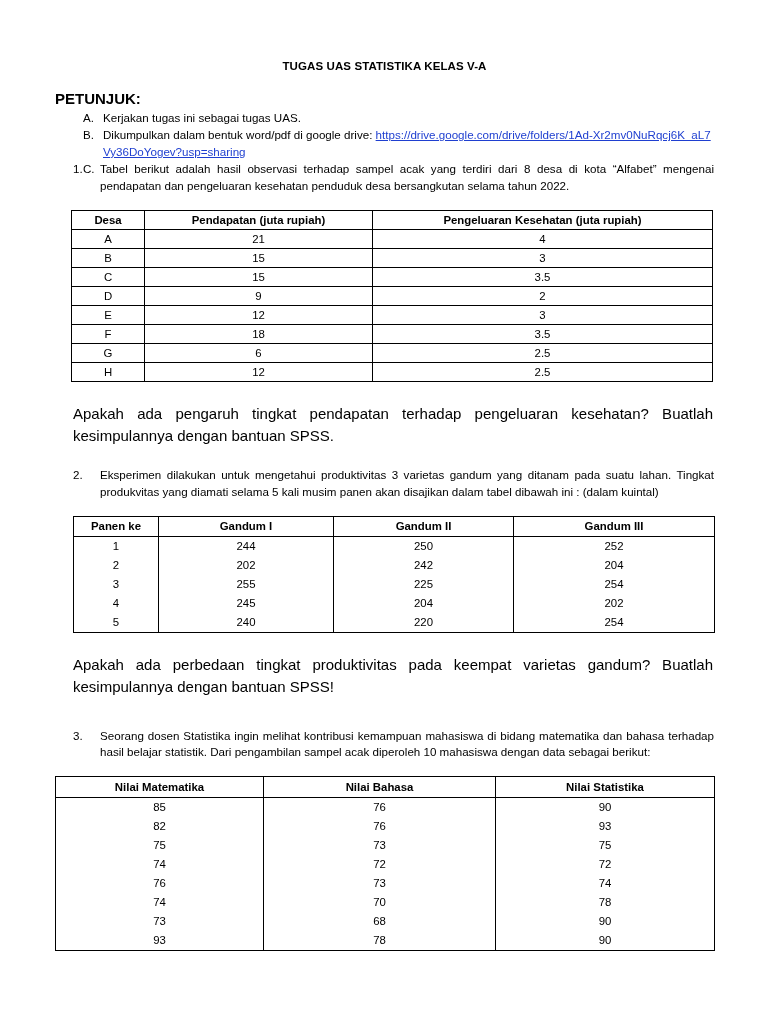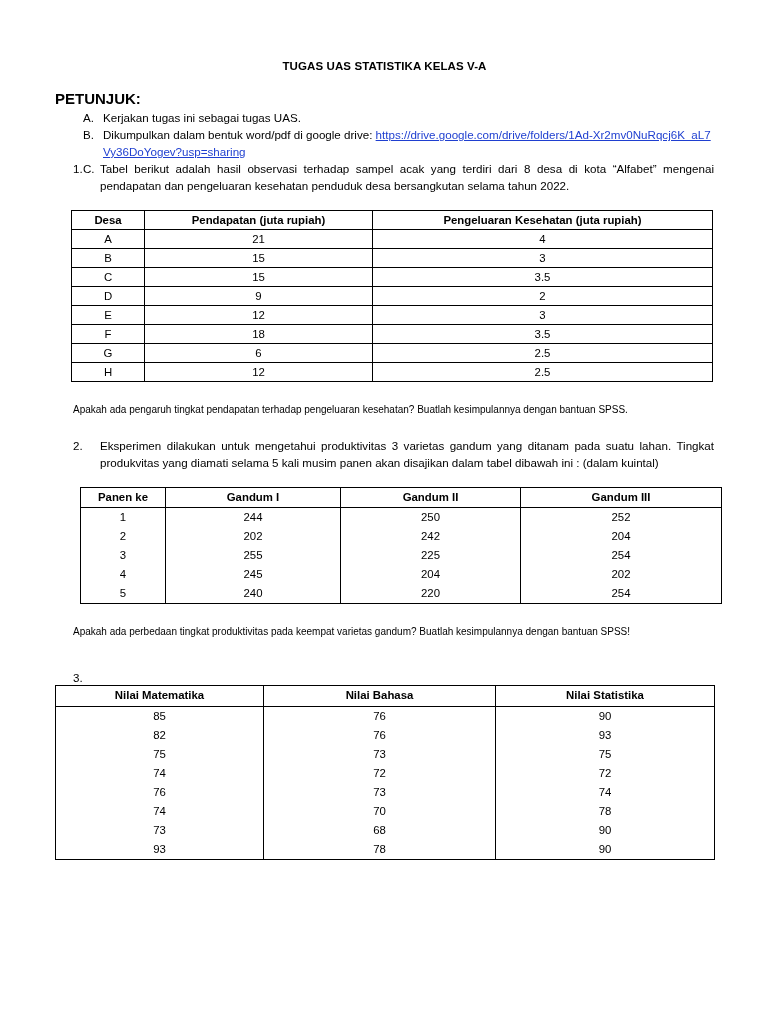--- a/index.html
+++ b/index.html
@@ -94,7 +94,7 @@
 
   
   .body-para {
-    font-size: 10px;
+    font-size: 15px;
     line-height: 1.45;
     text-align: justify;
     margin: 0;

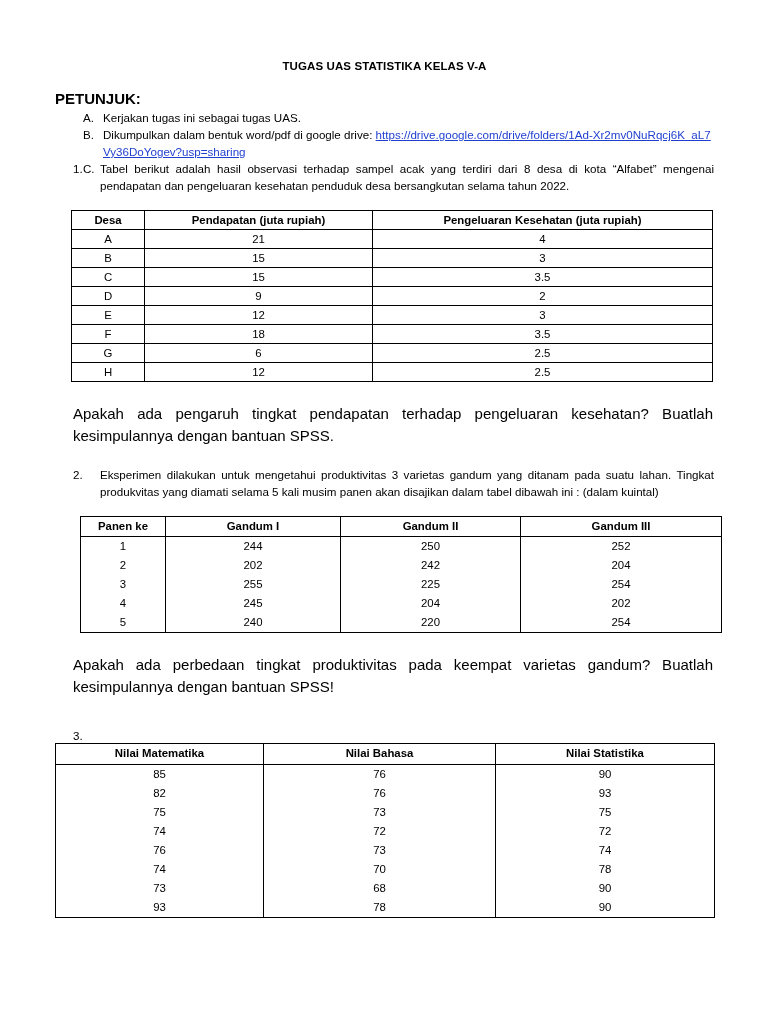--- a/index.html
+++ b/index.html
@@ -137,7 +137,7 @@
   
   .tbl-2 {
     width: 641px;
-    margin-left: 25px;
+    margin-left: 18px;
     border: 1px solid #000000;
   }
   .tbl-2 th {

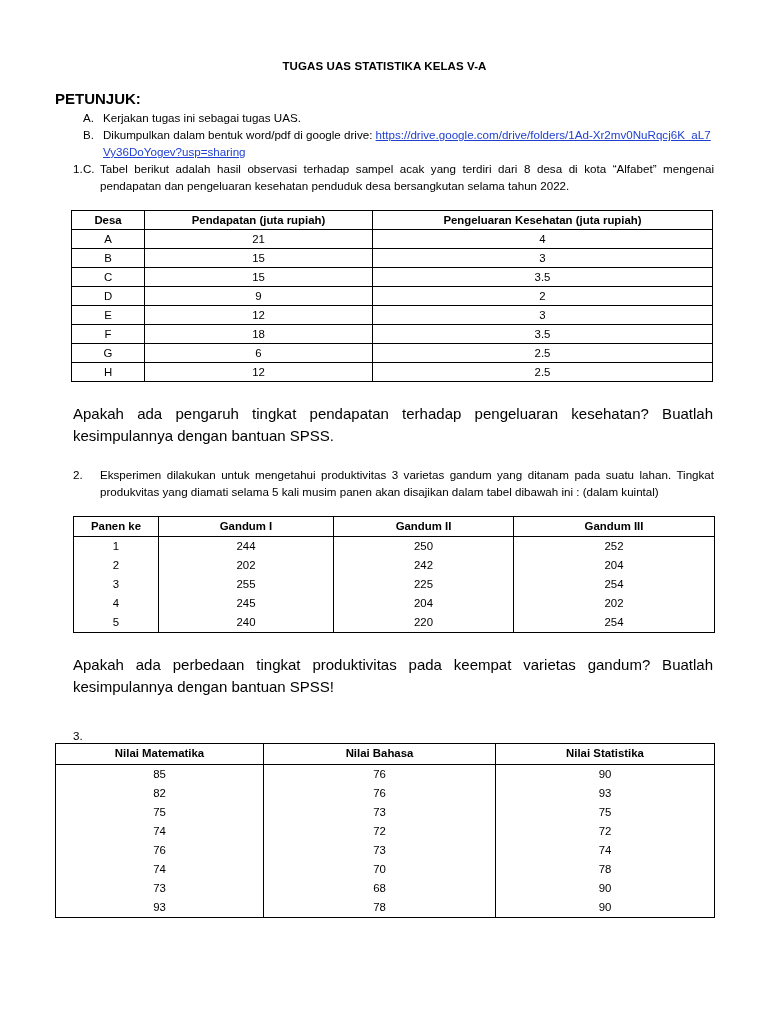--- a/index.html
+++ b/index.html
@@ -336,6 +336,7 @@
   <ul class="num-list">
     <li class="num-item">
       <span class="marker">3.</span>
+      <span>Seorang dosen Statistika ingin melihat kontribusi kemampuan mahasiswa di bidang matematika dan bahasa terhadap hasil belajar statistik. Dari pengambilan sampel acak diperoleh 10 mahasiswa dengan data sebagai berikut:</span>
     </li>
   </ul>
 

